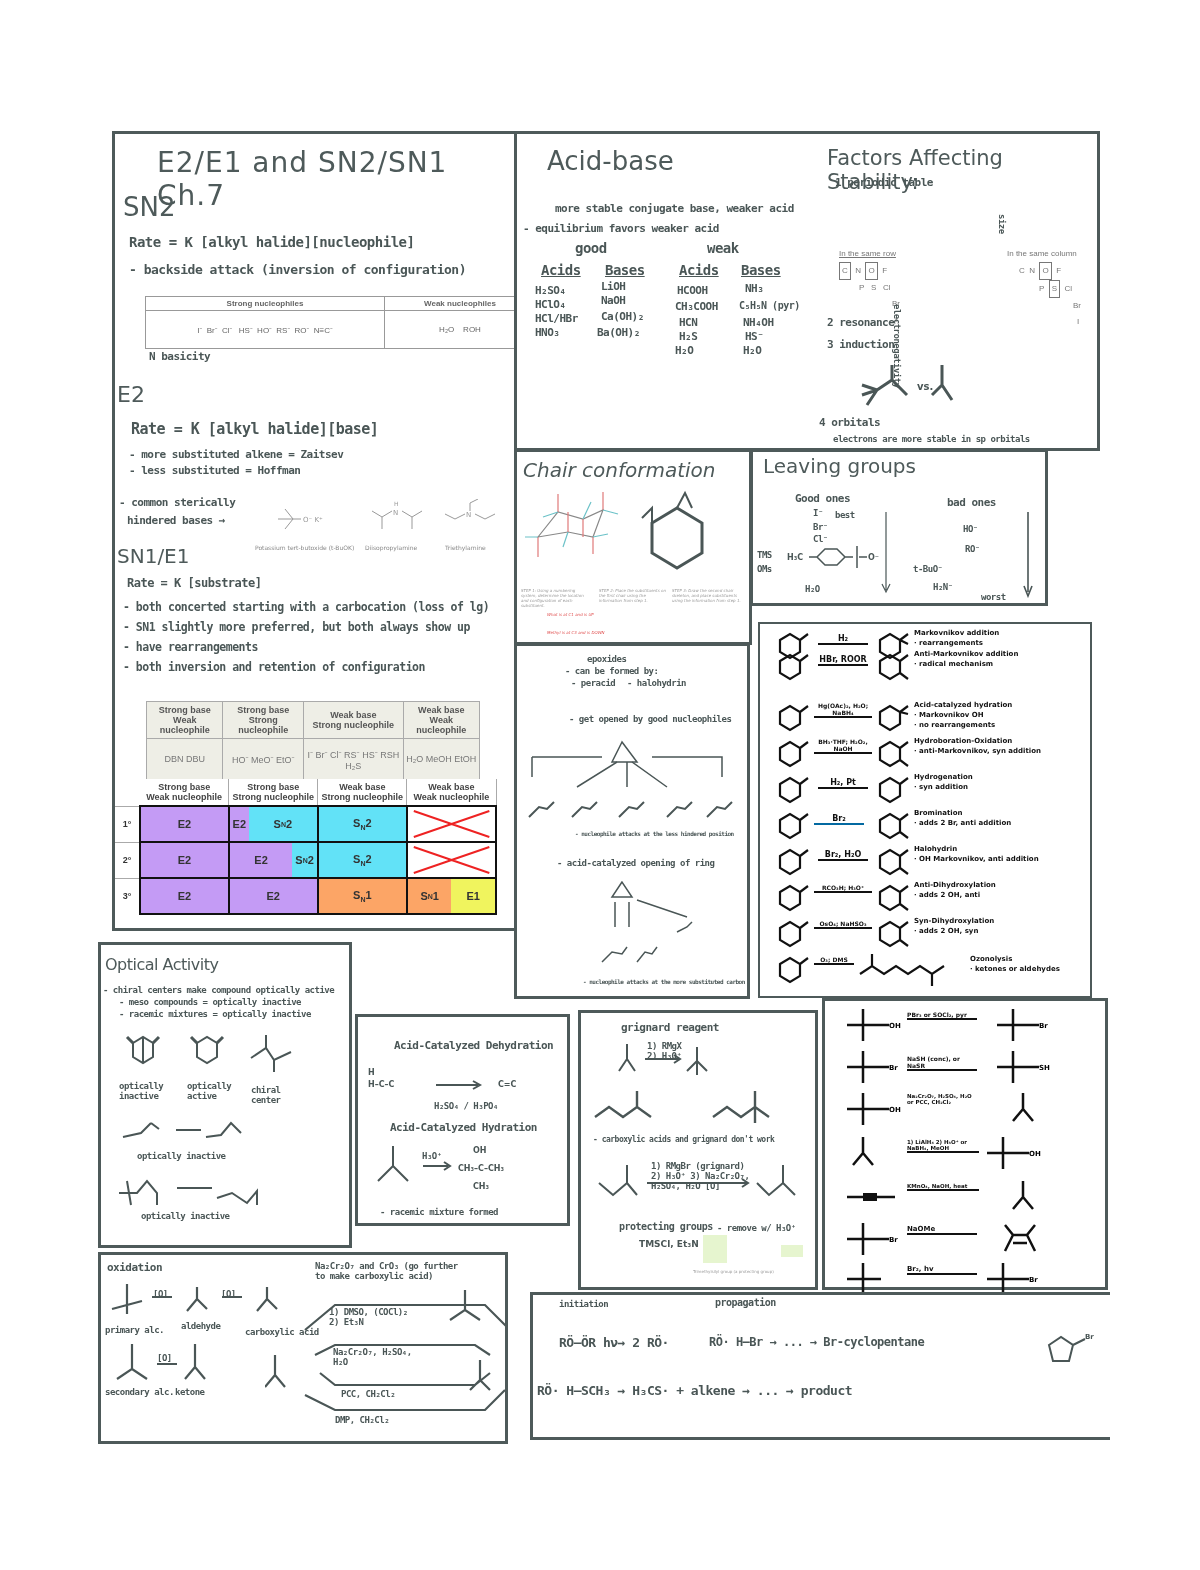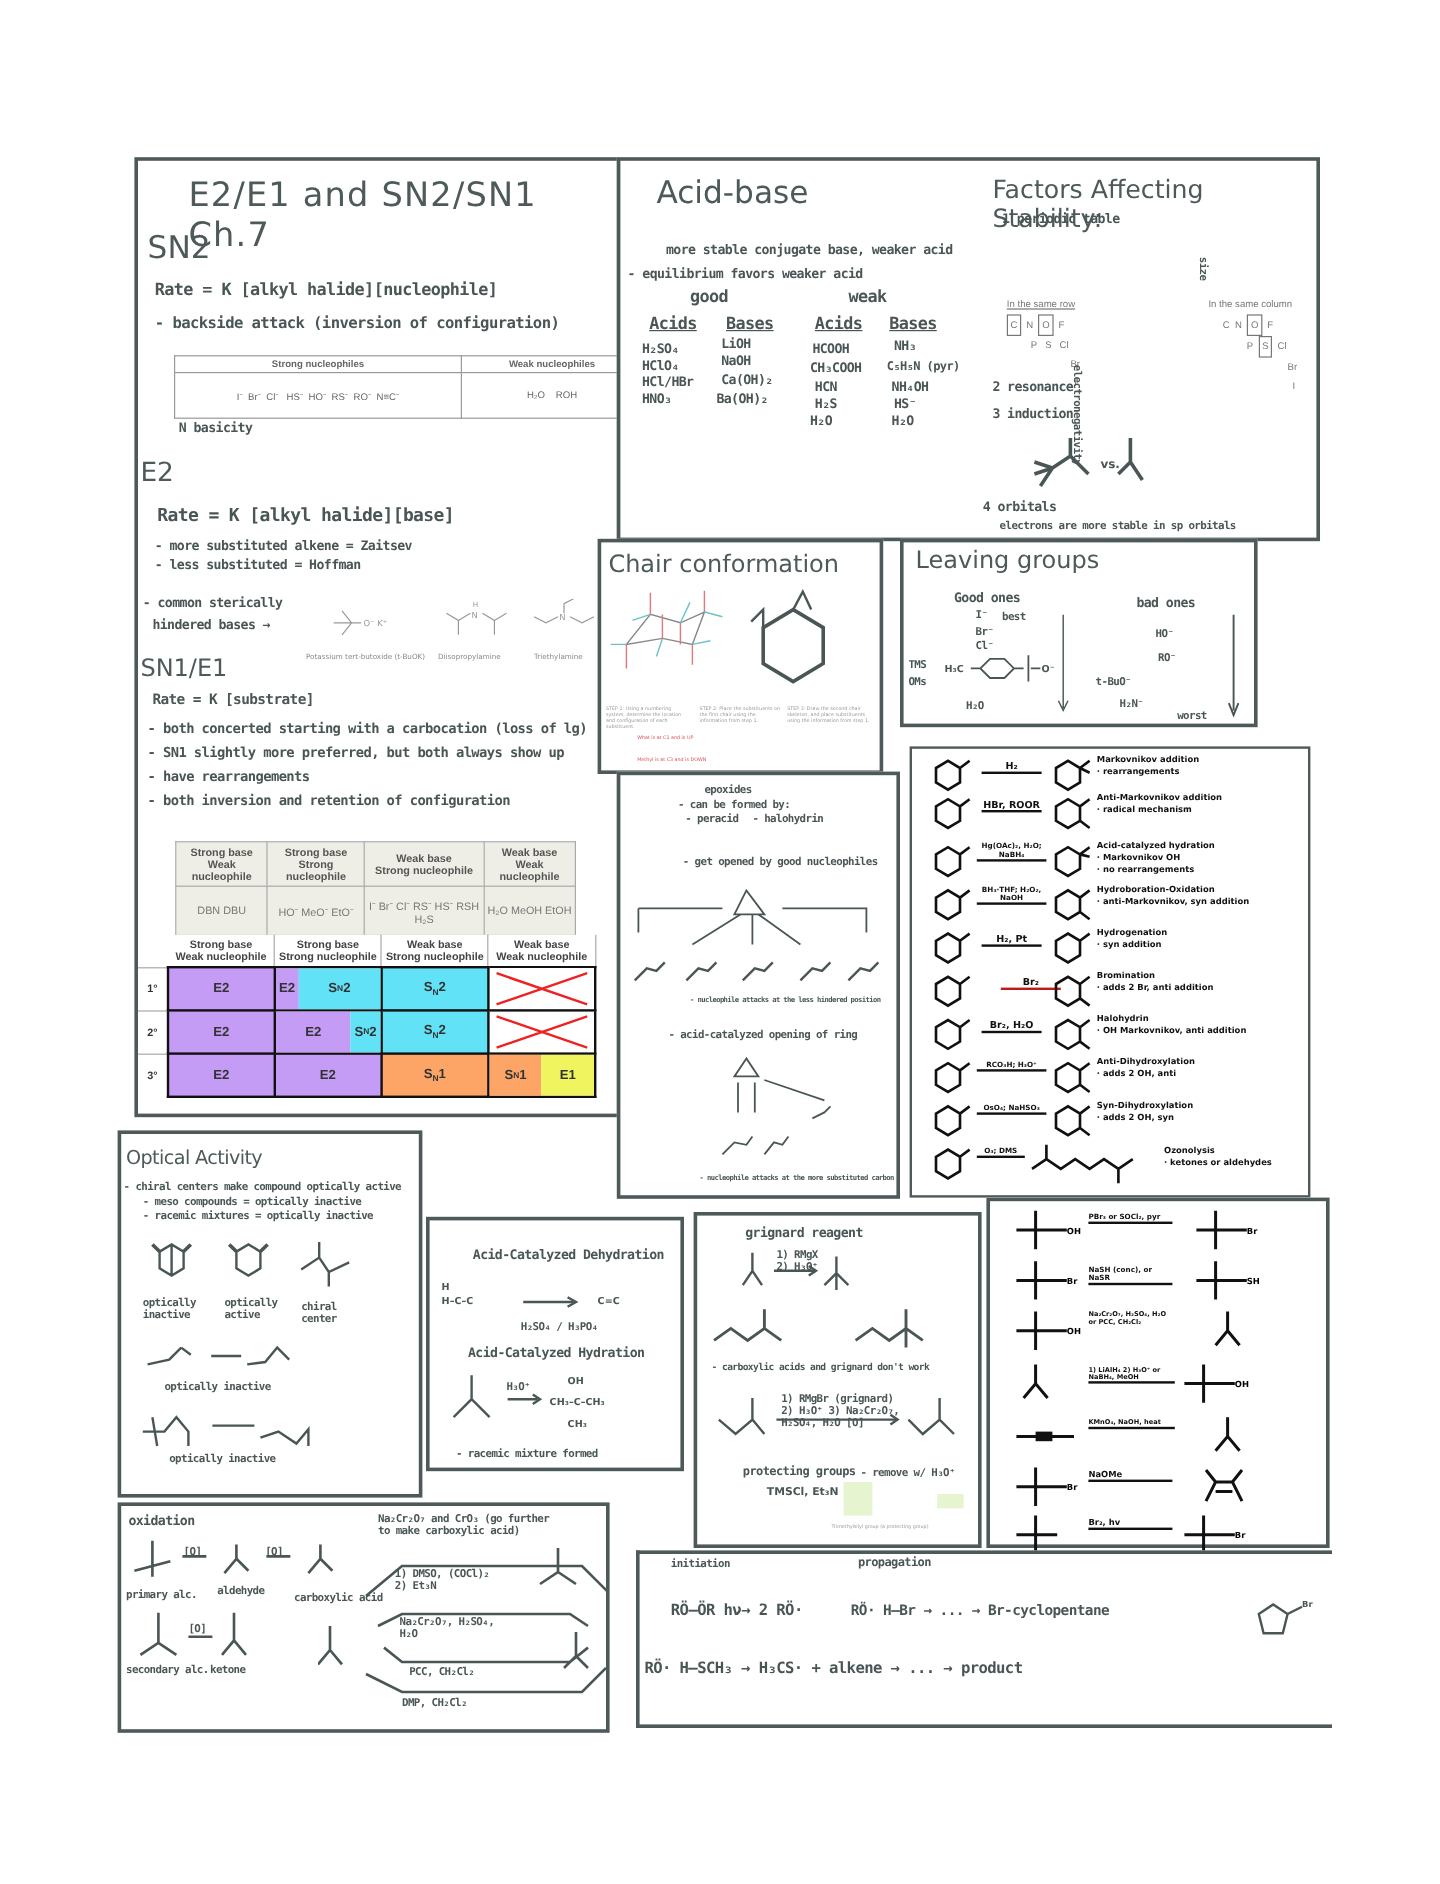--- a/index.html
+++ b/index.html
@@ -239,7 +239,7 @@
   <div class="line hw xs" style="left:316px;top:300px;">electrons are more stable in sp orbitals</div>
 </div>
 
-<div class="panel" style="left:498px;top:449px;width:238px;height:196px;">
+<div class="panel" style="left:514px;top:449px;width:238px;height:196px;font-style:italic;">
   <div class="title" style="left:6px;top:6px;font-size:20px;">Chair conformation</div>
   <svg class="mol" style="left:6px;top:40px;" width="110" height="80" viewBox="0 0 110 80">
     <path d="M15 45 L35 20 L60 27 L80 18 L70 45 L45 40 Z" stroke="#888" stroke-width="1.2" fill="none"></path>

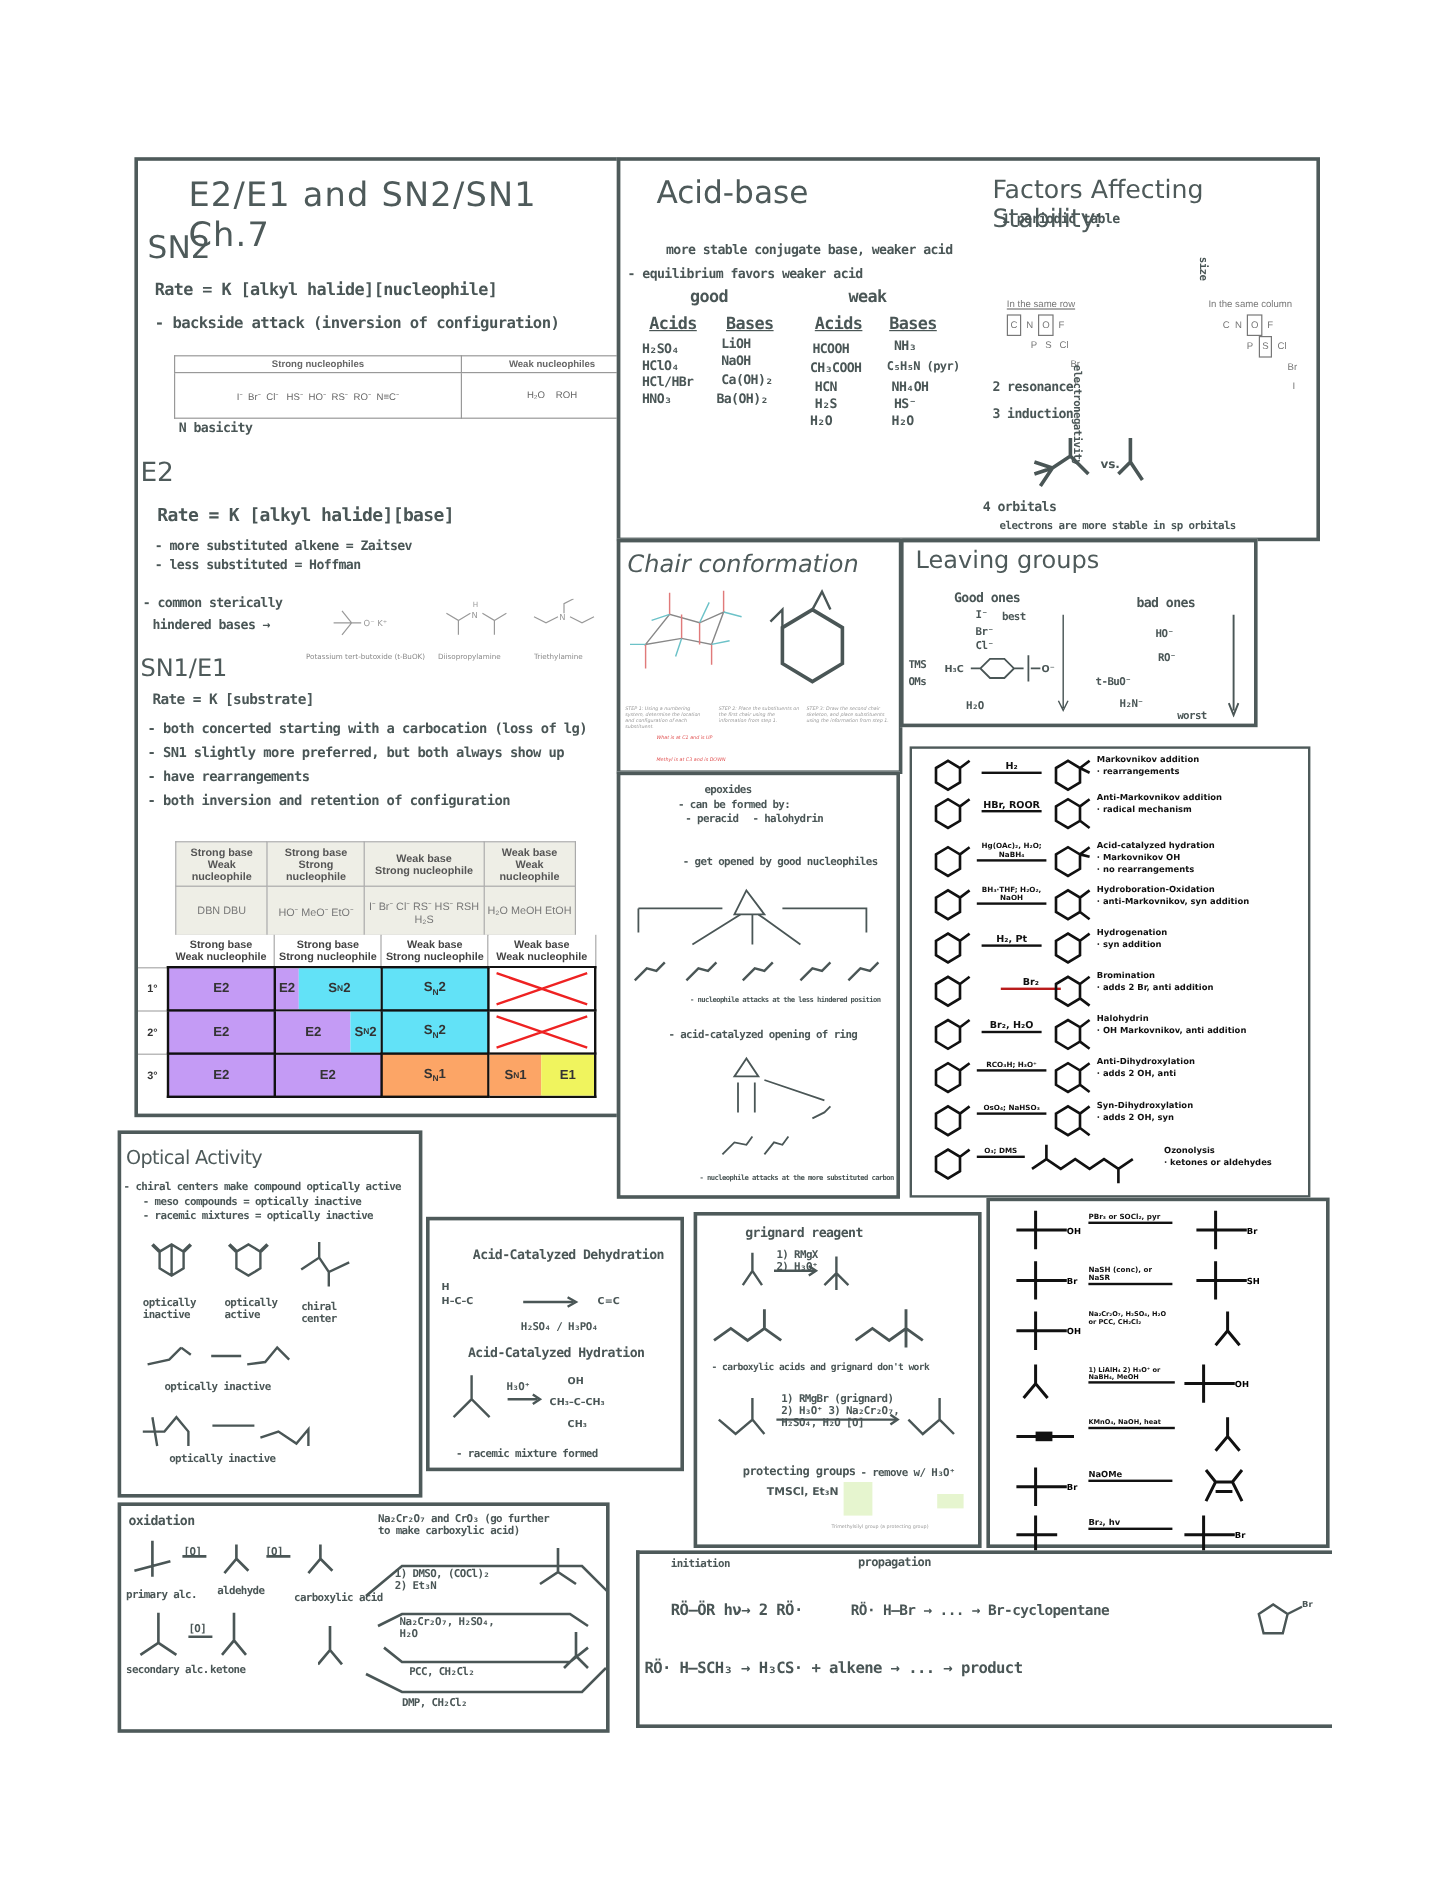--- a/index.html
+++ b/index.html
@@ -320,7 +320,7 @@
       <div class="rxnote" style="left:140px;top:0;white-space:pre-line;">Markovnikov addition
 · rearrangements</div>
     </div>
-    <div style="position:absolute;top:32px;left:0;width:320px;height:36px;">
+    <div style="position:absolute;top:21px;left:0;width:320px;height:36px;">
       <svg class="mol" style="left:0;top:2px;" width="36" height="32" viewBox="0 0 36 32">
           <path d="M6 10 L16 4 L26 10 L26 22 L16 28 L6 22 Z M26 10 L34 4" stroke="#111" stroke-width="2.2" fill="none"></path>
         </svg>

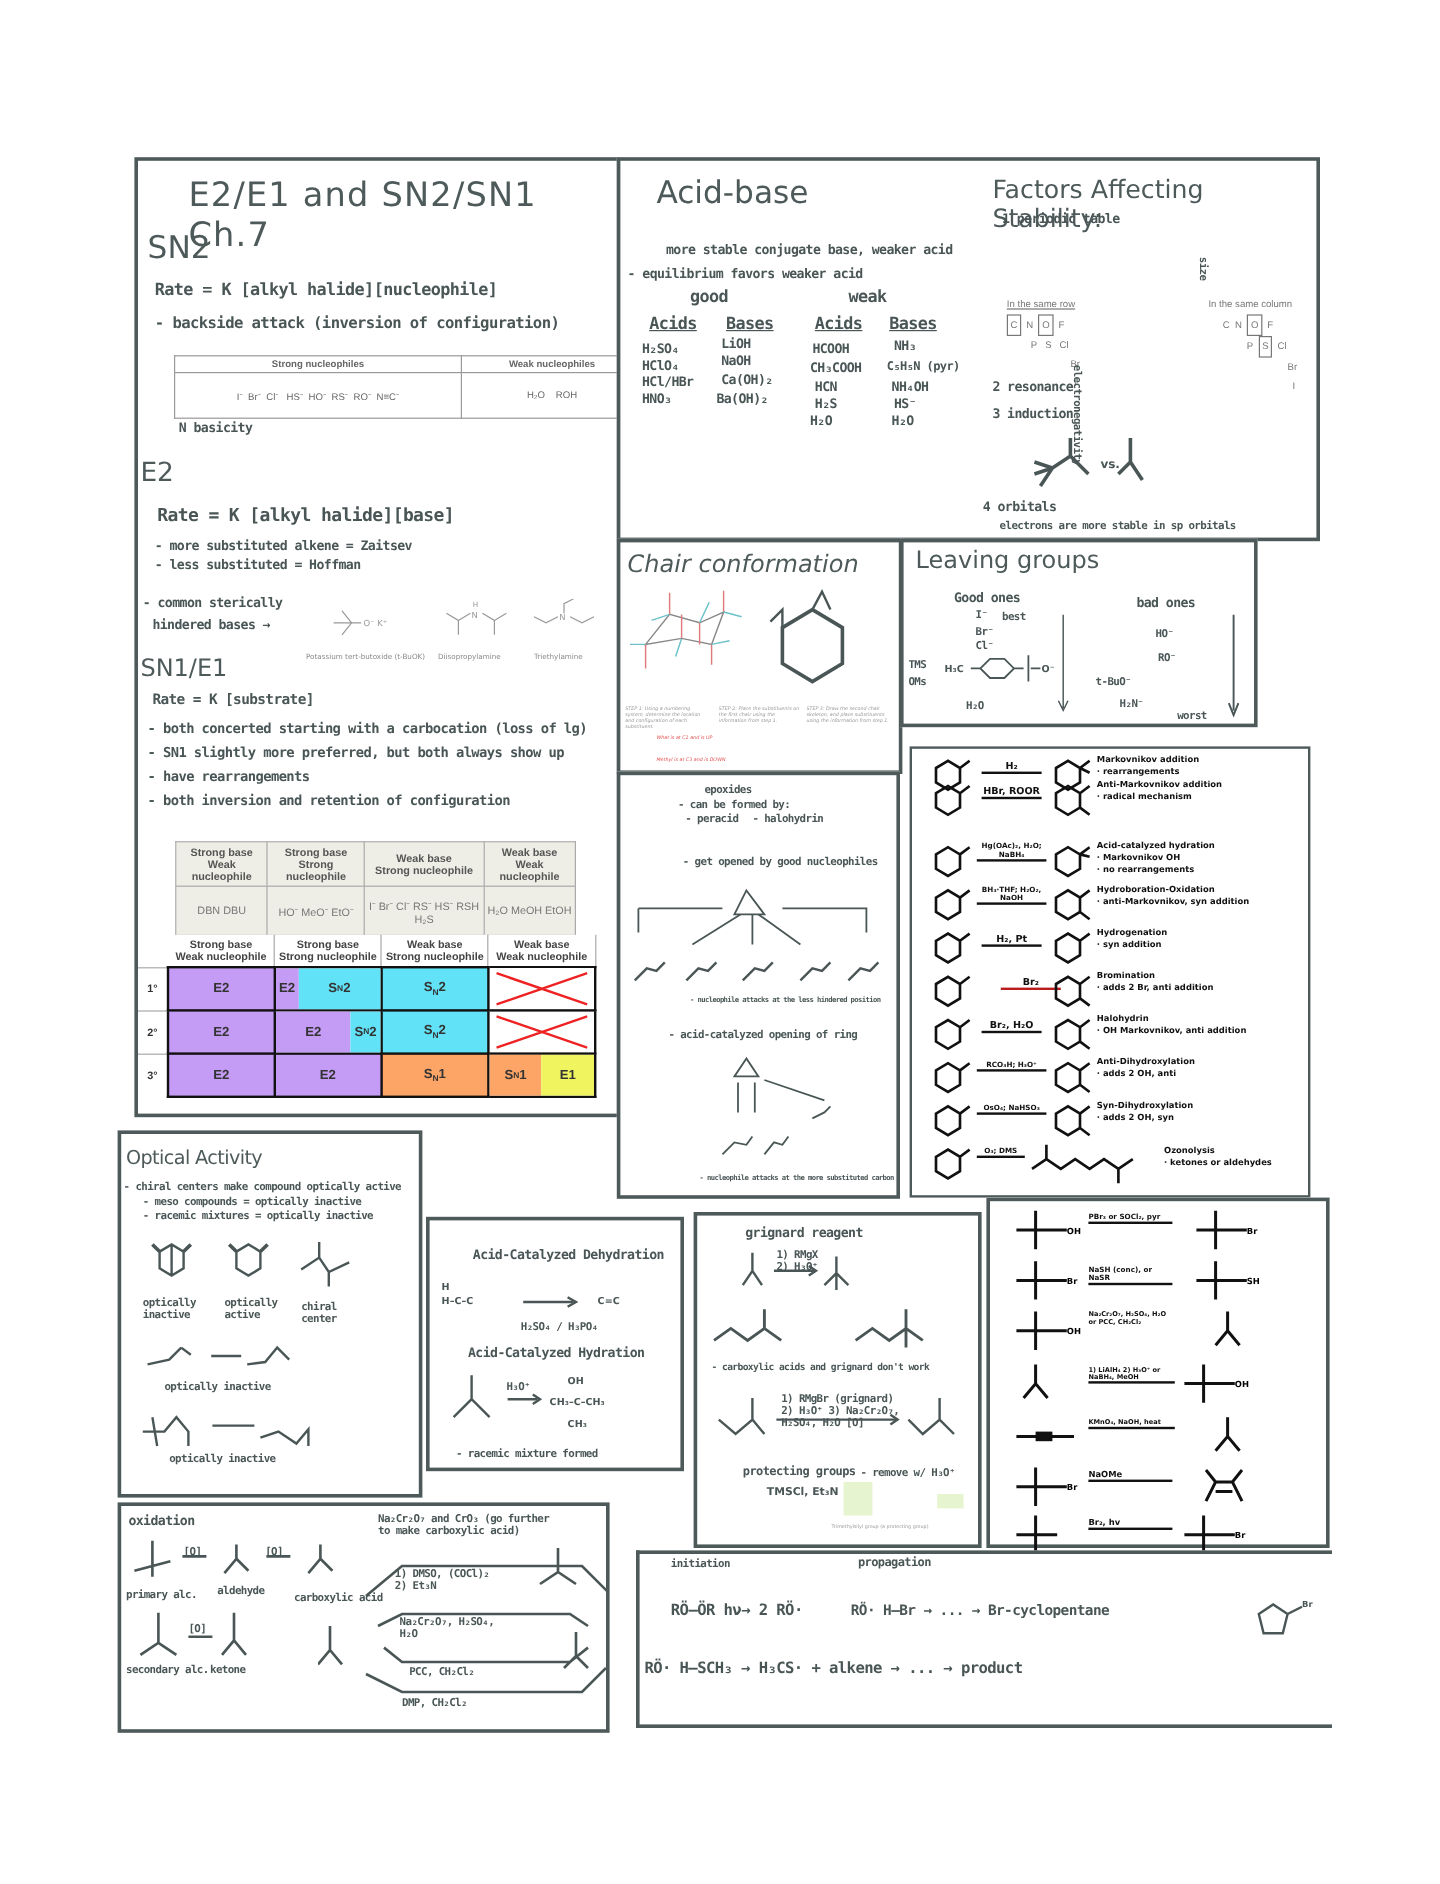--- a/index.html
+++ b/index.html
@@ -369,7 +369,7 @@
       <svg class="mol" style="left:0;top:2px;" width="36" height="32" viewBox="0 0 36 32">
           <path d="M6 10 L16 4 L26 10 L26 22 L16 28 L6 22 Z M26 10 L34 4" stroke="#111" stroke-width="2.2" fill="none"></path>
         </svg>
-      <div class="rx" style="left:60px;top:6px;width:50px;text-align:center;border-bottom:2px solid #b91c1c;">Br₂</div>
+      <div class="rx" style="left:40px;top:6px;width:50px;text-align:center;border-bottom:2px solid #0369a1;">Br₂</div>
       <svg class="mol" style="left:100px;top:2px;" width="36" height="32" viewBox="0 0 36 32">
           <path d="M6 10 L16 4 L26 10 L26 22 L16 28 L6 22 Z M26 10 L34 4 M26 22 L34 28" stroke="#111" stroke-width="2.2" fill="none"></path>
         </svg>

